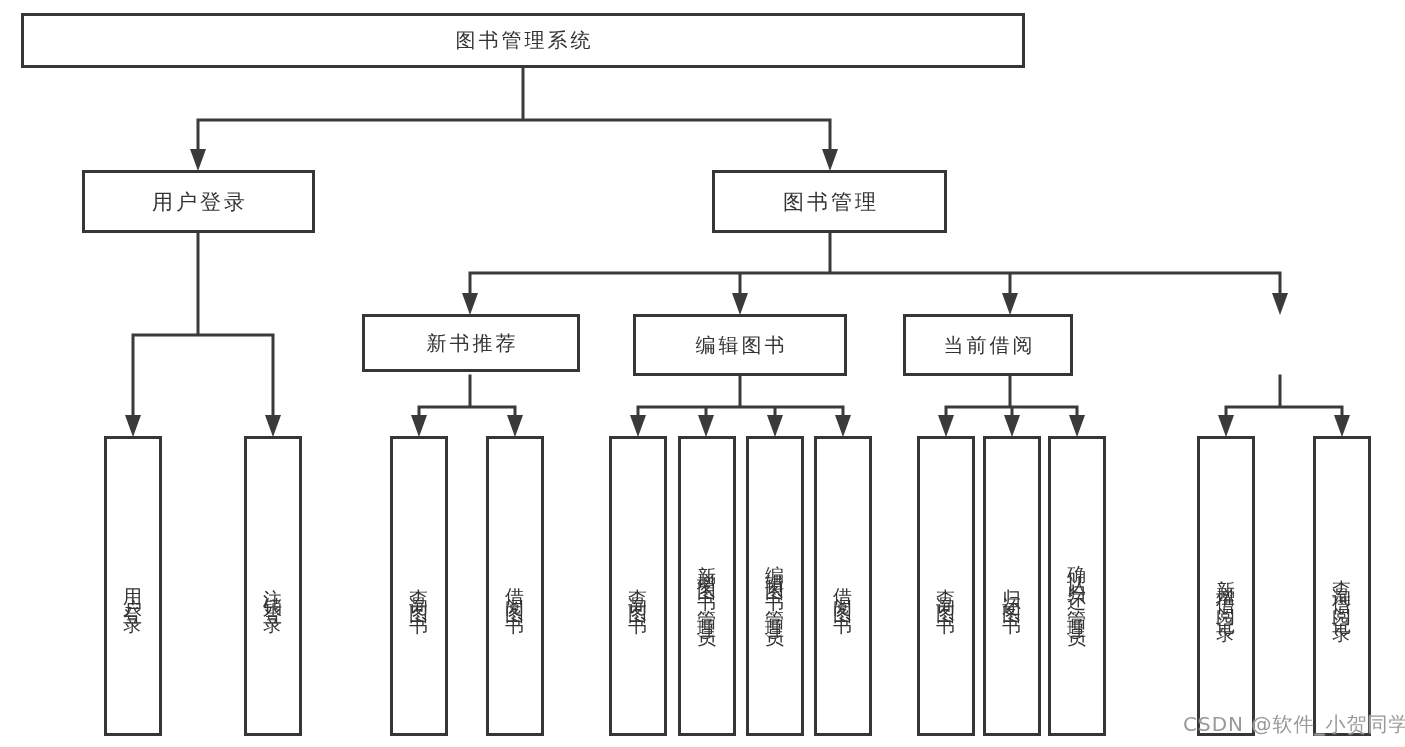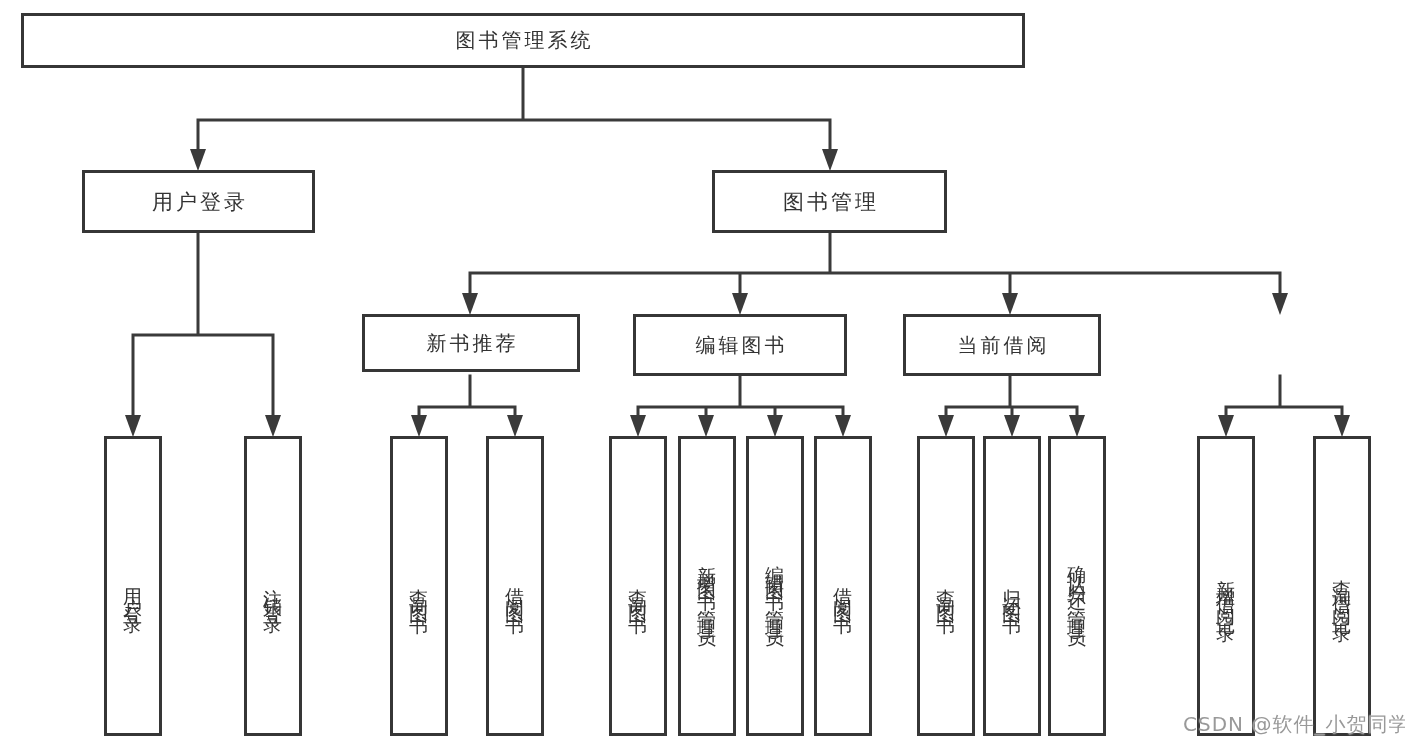--- a/index.html
+++ b/index.html
@@ -136,7 +136,7 @@
   <div class="node" style="left:633px;top:314px;width:214px;height:62px">
     <span class="h-label">编辑图书</span>
   </div>
-  <div class="node" style="left:903px;top:314px;width:198px;height:62px">
+  <div class="node" style="left:903px;top:314px;width:170px;height:62px">
     <span class="h-label">当前借阅</span>
   </div>
 

